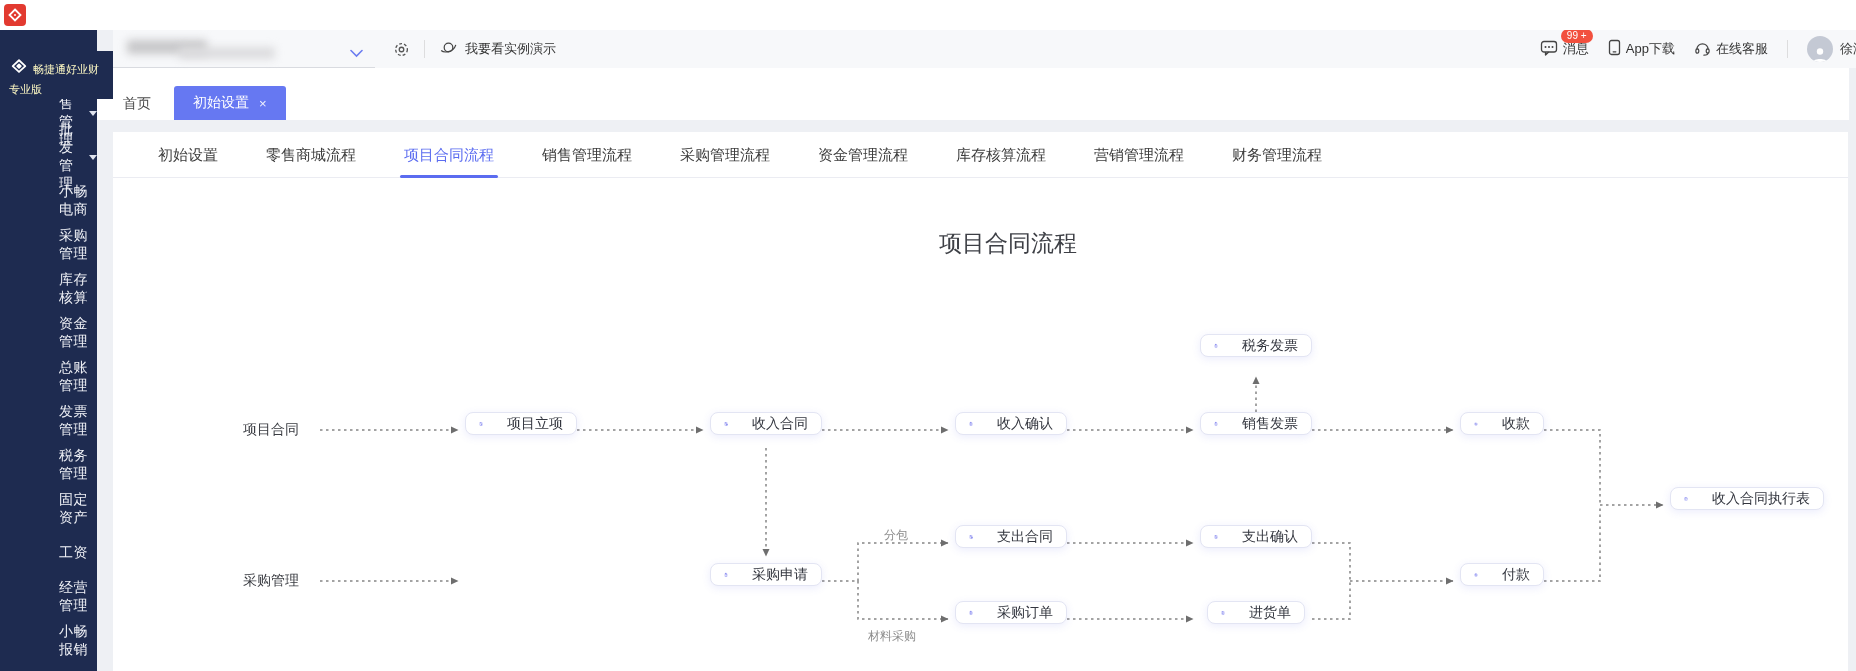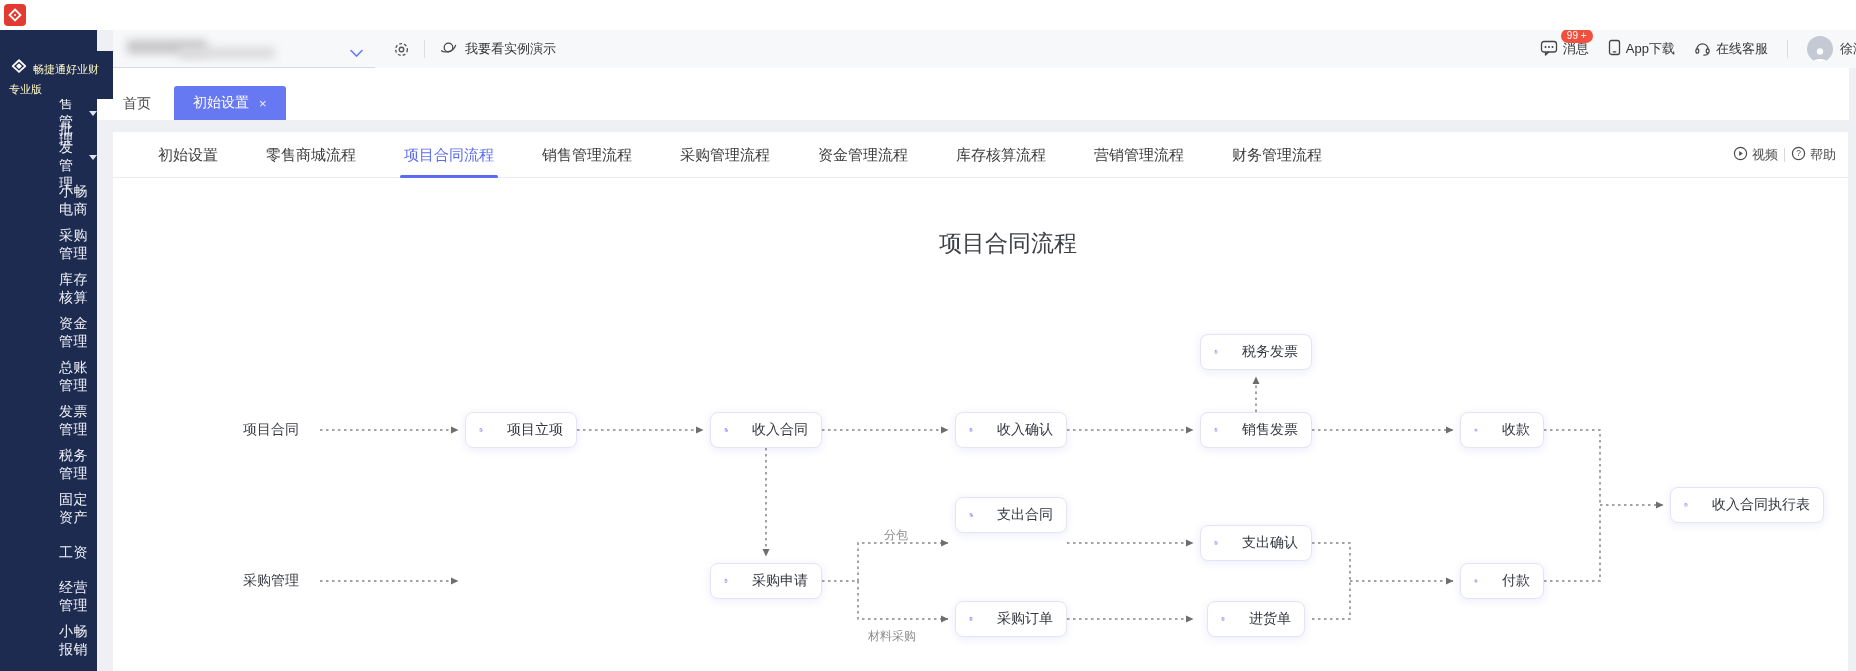--- a/index.html
+++ b/index.html
@@ -224,27 +224,6 @@
         <span class="subtab">营销管理流程</span>
         <span class="subtab">财务管理流程</span>
       </span>
-    <div class="toolbar">
-      <span class="tool-item">
-        <span>
-          <svg width="15" height="15" viewBox="0 0 16 16" fill="none" stroke="#4d4d4d" stroke-width="1.3">
-              <circle cx="8" cy="8" r="6.5"></circle>
-              <path d="M6.6 5.4 L10.5 8 L6.6 10.6 Z" fill="#4d4d4d" stroke="none"></path>
-            </svg>
-        </span>
-        <span>视频</span>
-      </span>
-      <span class="tool-div"></span>
-      <span class="tool-item">
-        <span>
-          <svg width="15" height="15" viewBox="0 0 16 16" fill="none" stroke="#4d4d4d" stroke-width="1.3">
-              <circle cx="8" cy="8" r="6.5"></circle>
-              <text x="8" y="11" font-size="9" fill="#4d4d4d" stroke="none" text-anchor="middle" font-family="Liberation Sans, sans-serif">?</text>
-            </svg>
-        </span>
-        <span>帮助</span>
-      </span>
-    </div>
   </div>
 </main>
 

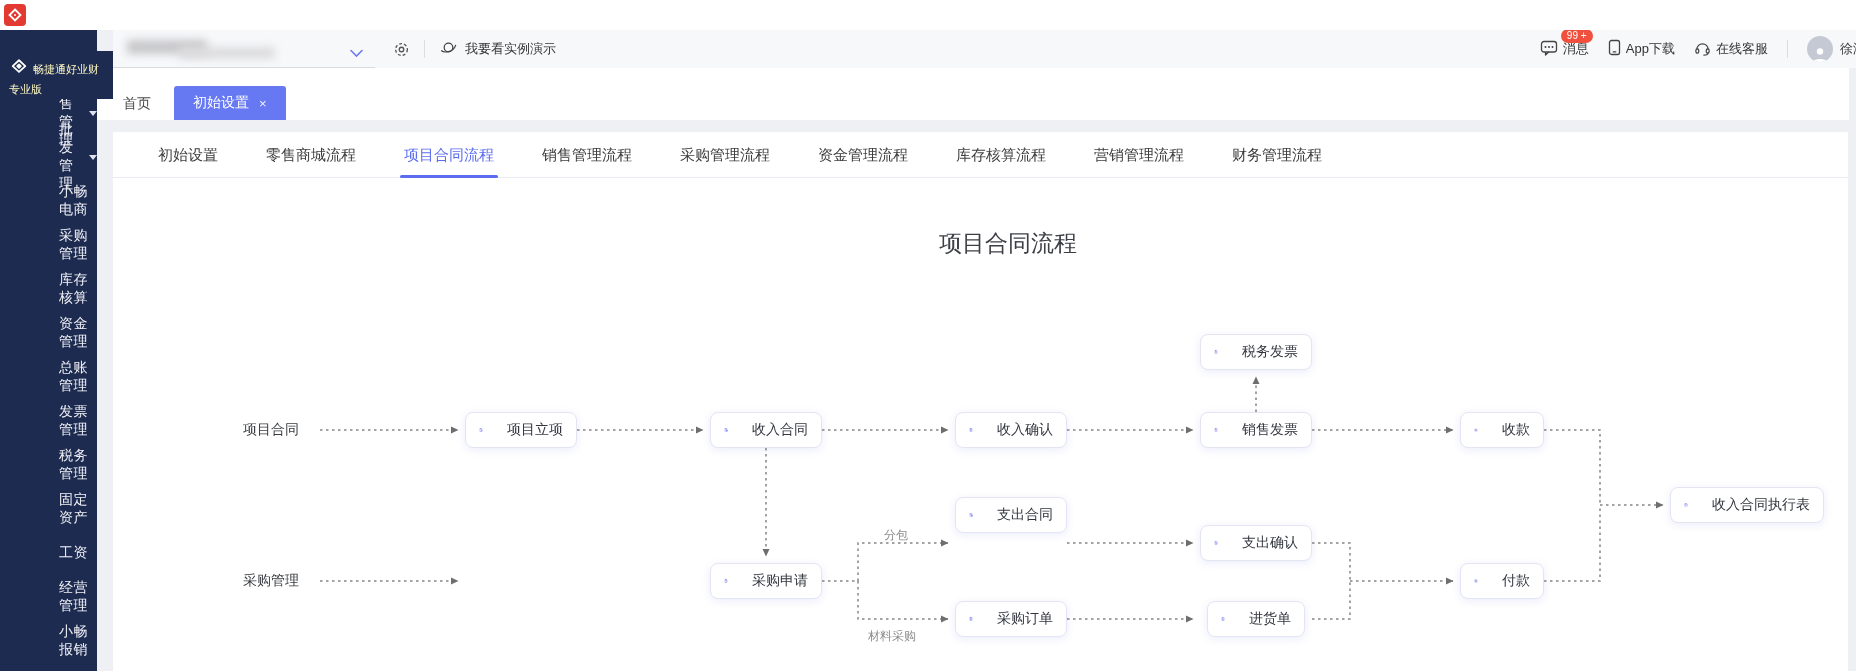--- a/index.html
+++ b/index.html
@@ -56,7 +56,7 @@
   .flow-layer { position:absolute; left:0; top:0; width:1856px; height:671px; z-index:3; pointer-events:none; }
   .flow-title { position:absolute; left:1008px; top:228px; transform:translateX(-50%); font-size:23px; font-weight:500; color:#3d3f45; pointer-events:auto; }
   #edge-svg { position:absolute; left:0; top:0; }
-  .flow-node { position:absolute; height:36px; background:#fff; border:1px solid #e3e5f3; border-radius:8px; box-shadow:0 2px 8px rgba(90,96,232,.12); display:flex; align-items:center; gap:24px; padding:0 13px; font-size:14px; color:#33363f; pointer-events:auto; cursor:pointer; white-space:nowrap; }
+  .flow-node { position:absolute; height:23px; background:#fff; border:1px solid #e3e5f3; border-radius:8px; box-shadow:0 2px 8px rgba(90,96,232,.12); display:flex; align-items:center; gap:24px; padding:0 13px; font-size:14px; color:#33363f; pointer-events:auto; cursor:pointer; white-space:nowrap; }
   .row-label { position:absolute; transform:translateY(-50%); font-size:14px; color:#3a3c42; pointer-events:auto; }
   .edge-label { position:absolute; font-size:12px; color:#8c8c8c; pointer-events:auto; white-space:nowrap; }
 </style>

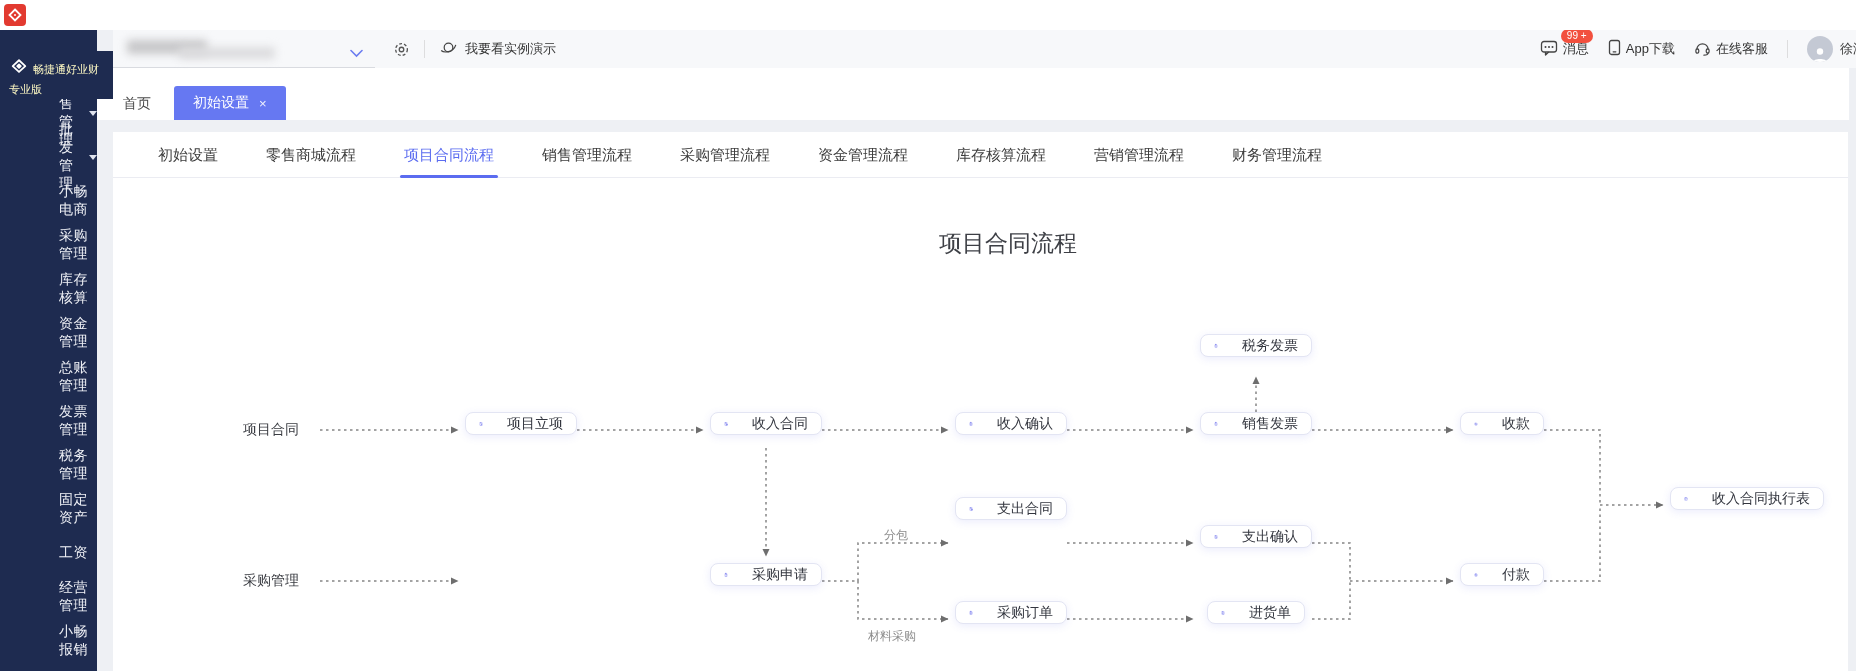--- a/index.html
+++ b/index.html
@@ -313,7 +313,7 @@
         </svg>
         <span>采购申请</span>
       </div>
-      <div class="flow-node" style="left: 955px; top: 497px; width: 112px;">
+      <div class="flow-node" style="left: 955px; top: 525px; width: 112px;">
         <svg viewBox="0 0 20 20" width="20" height="20" fill="none" stroke="#5a60e8" stroke-width="1.4" stroke-linecap="round" stroke-linejoin="round">
           <rect x="4" y="2.5" width="12" height="15" rx="2"></rect>
           <path d="M7 6.5h6M7 9.5h6"></path>

